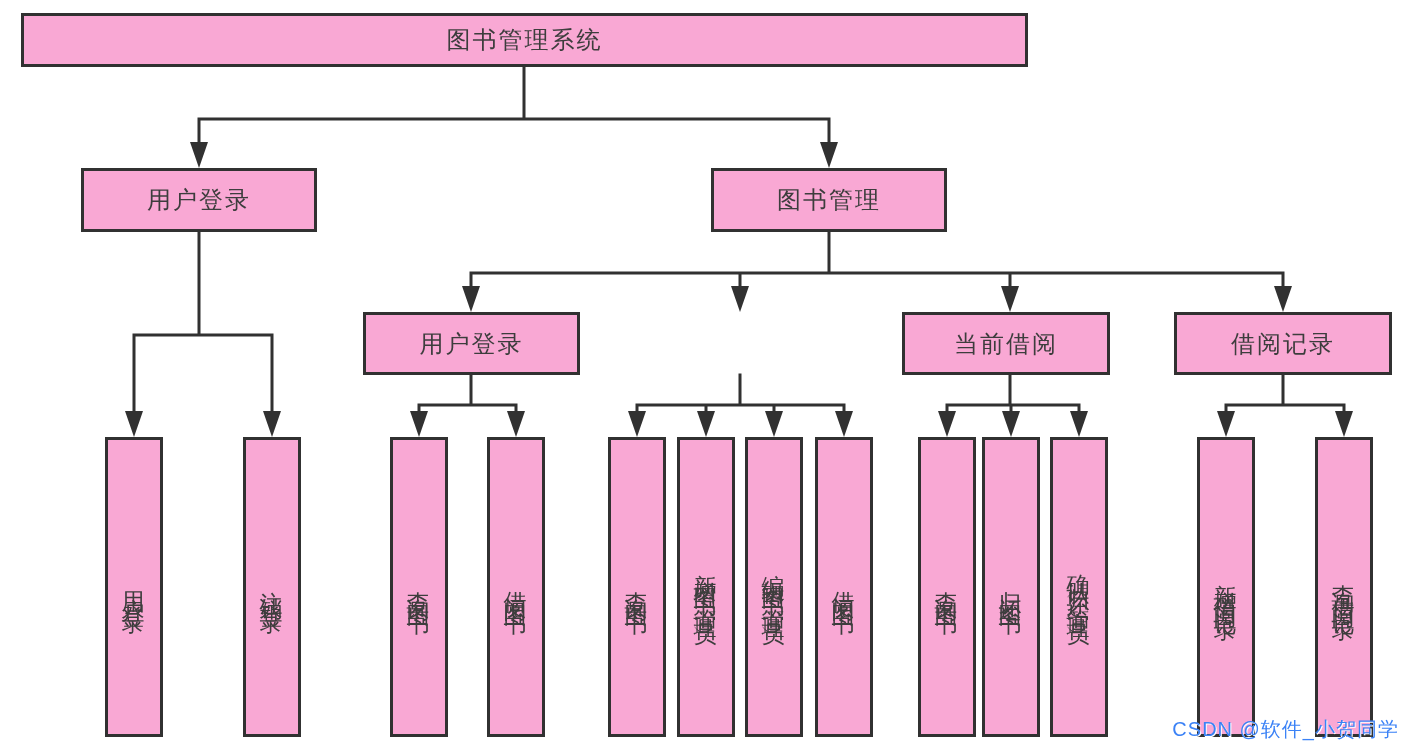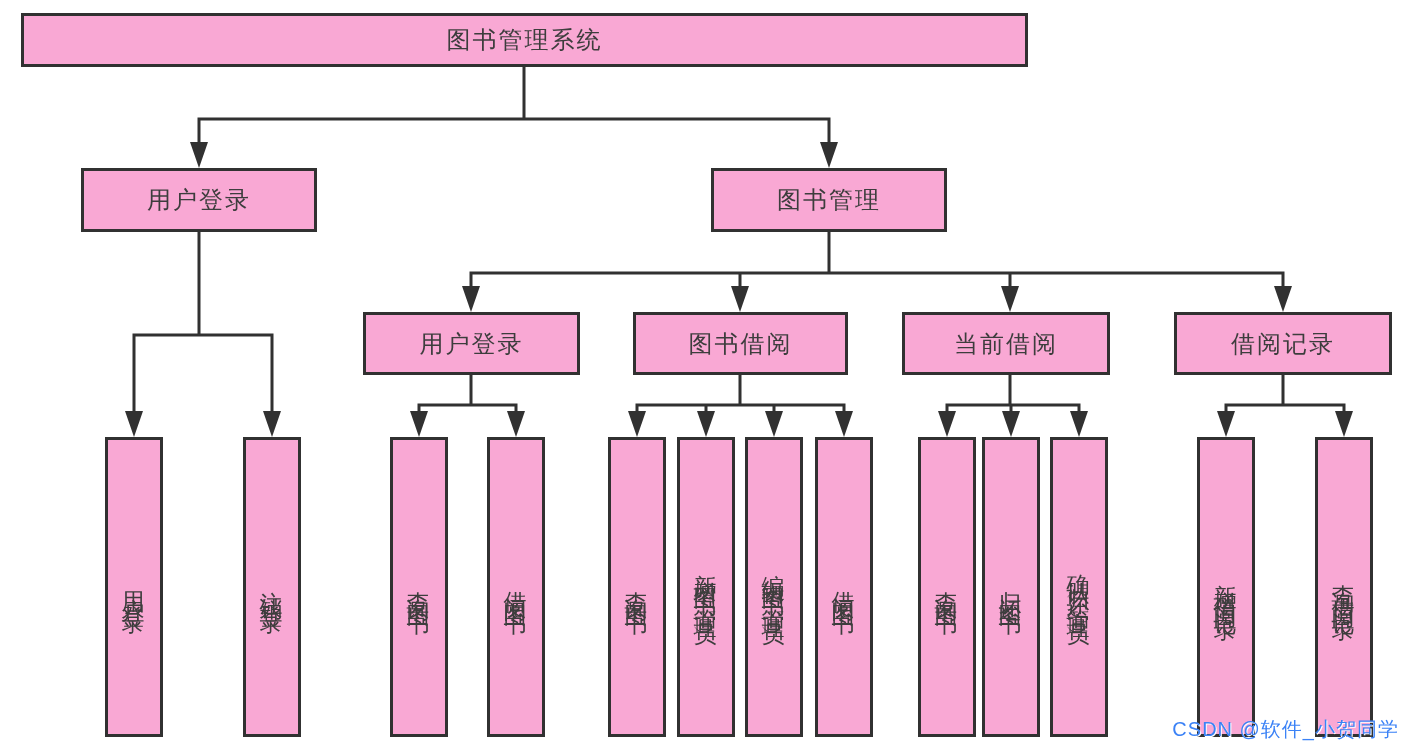--- a/index.html
+++ b/index.html
@@ -97,9 +97,6 @@
   <div class="node h" style="left:363px;top:312px;width:217px;height:63px">
     <span>用户登录</span>
   </div>
-  <div class="node h" style="left:633px;top:312px;width:215px;height:63px">
-    <span>图书借阅</span>
-  </div>
   <div class="node h" style="left:902px;top:312px;width:208px;height:63px">
     <span>当前借阅</span>
   </div>

